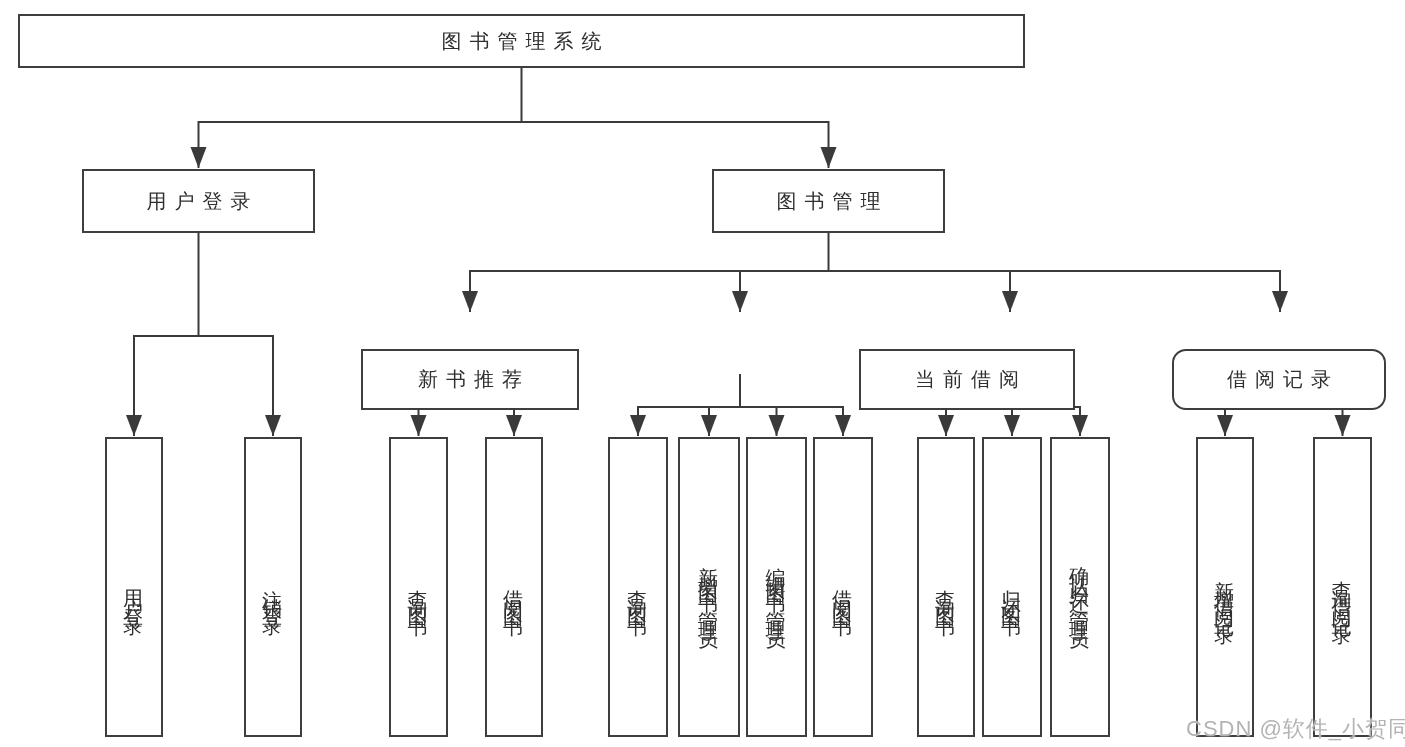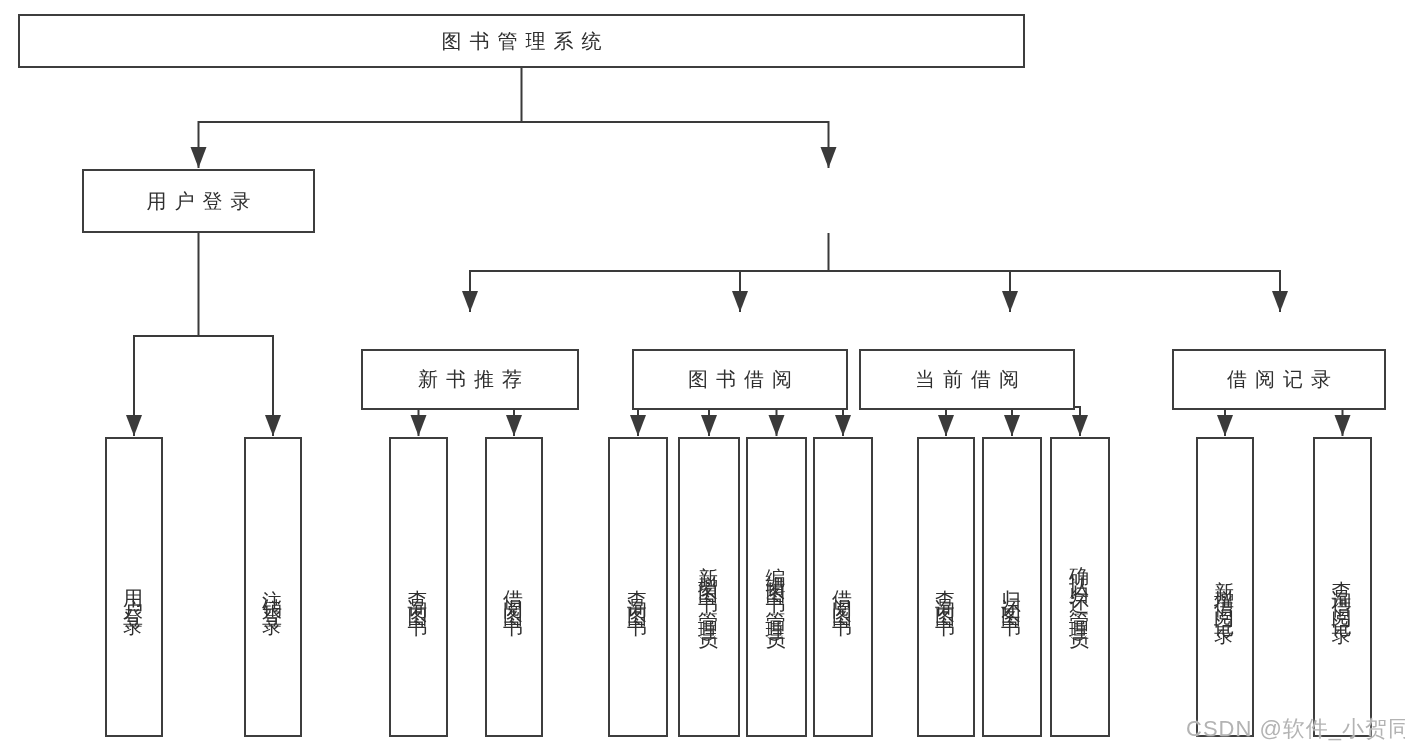--- a/index.html
+++ b/index.html
@@ -124,6 +124,9 @@
   <div class="node lvl2" style="left:82px; width:233px;">
     <span class="hlabel">用户登录</span>
   </div>
+  <div class="node lvl2" style="left:712px; width:233px;">
+    <span class="hlabel">图书管理</span>
+  </div>
 
   <div class="node lvl3" style="left:361px; width:218px;">
     <span class="hlabel">新书推荐</span>

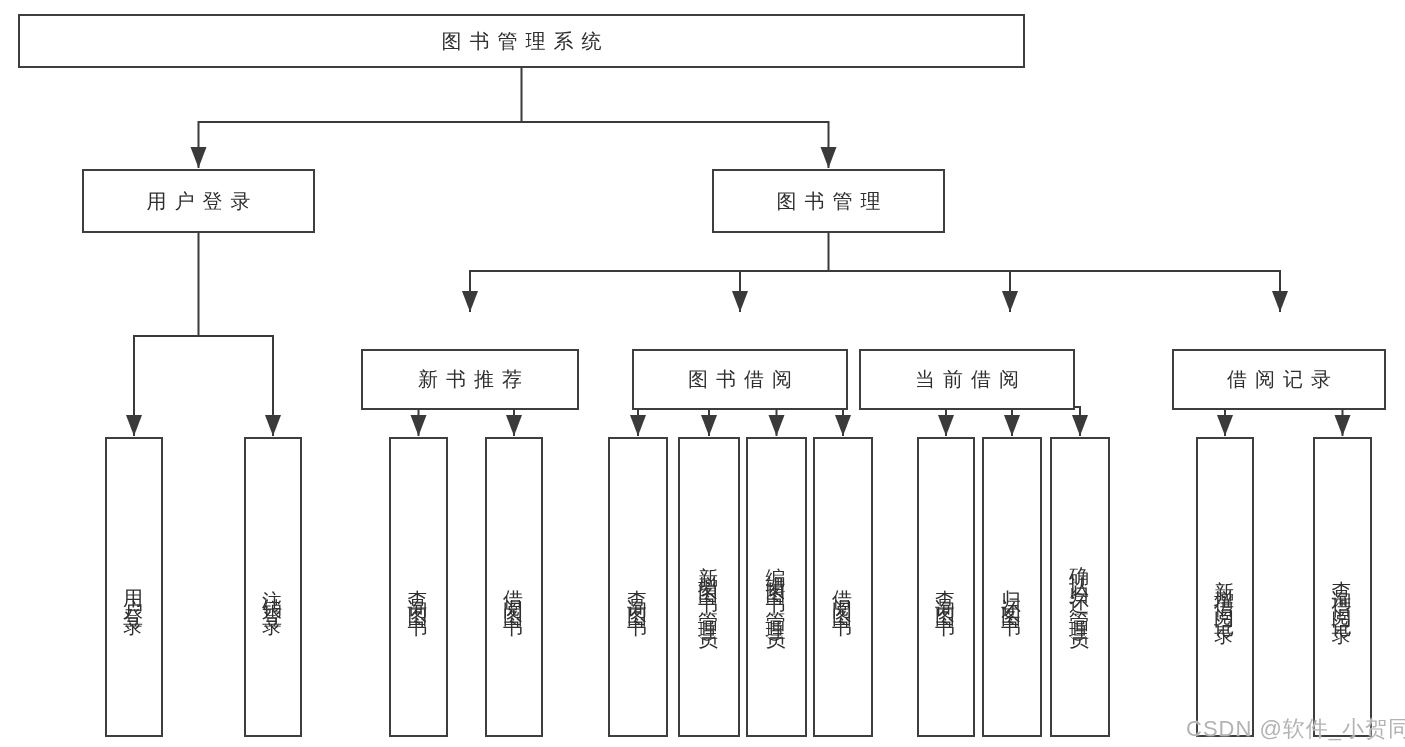--- a/index.html
+++ b/index.html
@@ -131,9 +131,6 @@
   <div class="node lvl3" style="left:361px; width:218px;">
     <span class="hlabel">新书推荐</span>
   </div>
-  <div class="node lvl3" style="left:632px; width:216px;">
-    <span class="hlabel">图书借阅</span>
-  </div>
   <div class="node lvl3" style="left:859px; width:216px;">
     <span class="hlabel">当前借阅</span>
   </div>

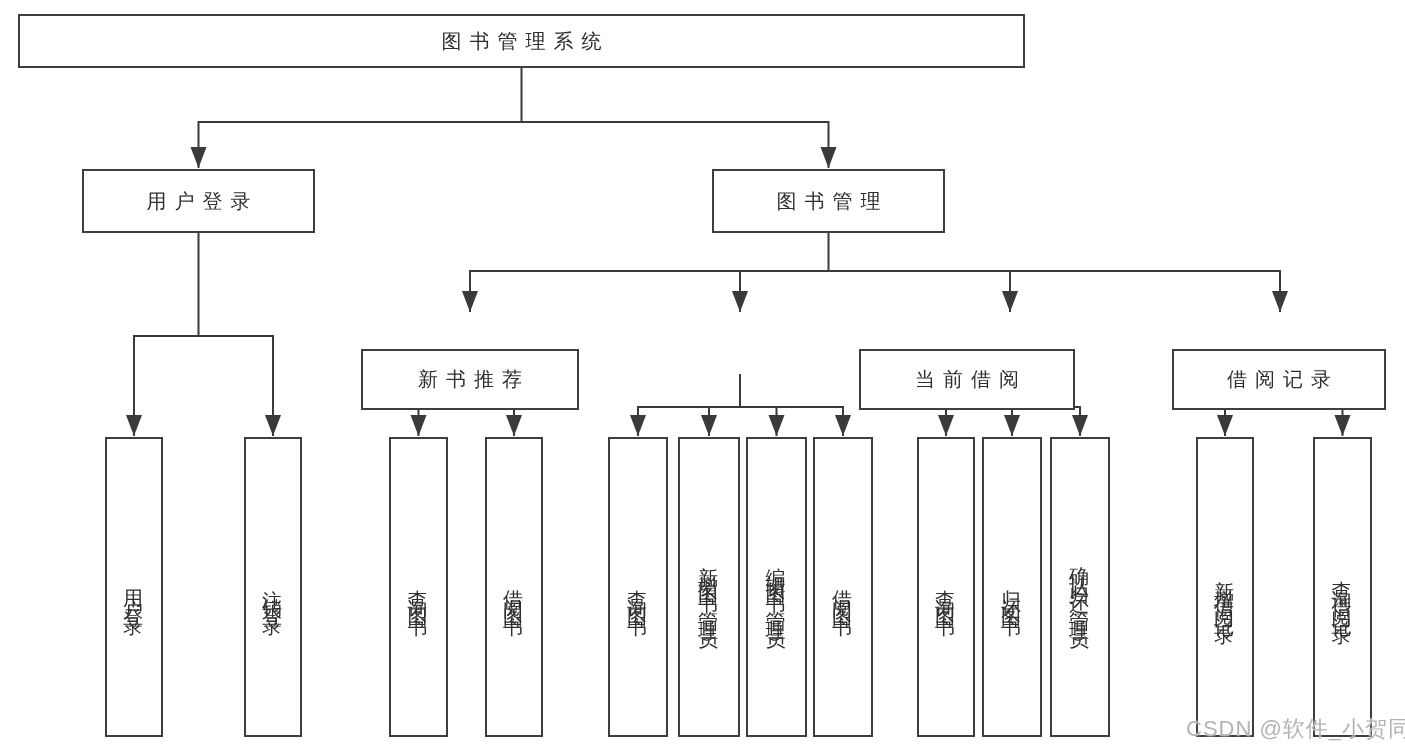--- a/index.html
+++ b/index.html
@@ -134,7 +134,7 @@
   <div class="node lvl3" style="left:859px; width:216px;">
     <span class="hlabel">当前借阅</span>
   </div>
-  <div class="node lvl3" style="left:1172px; width:214px;">
+  <div class="node lvl3" style="left:1172px; width:214px;border-radius:14px;">
     <span class="hlabel">借阅记录</span>
   </div>
 

